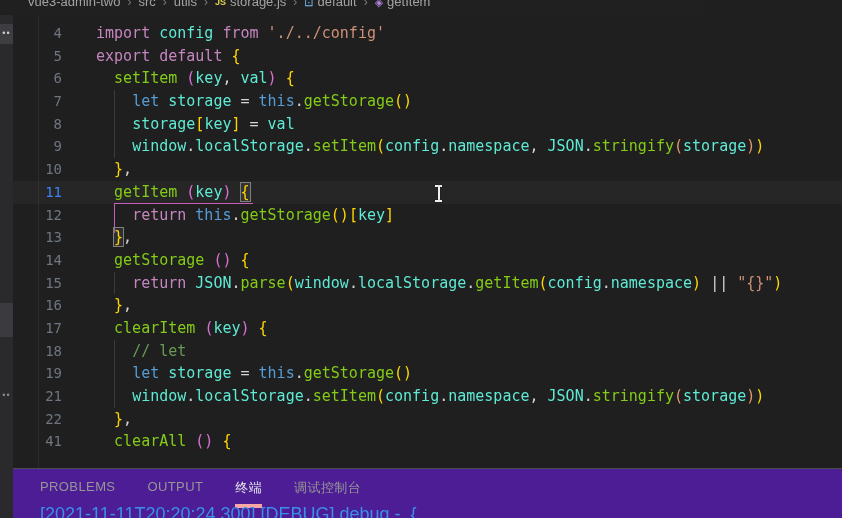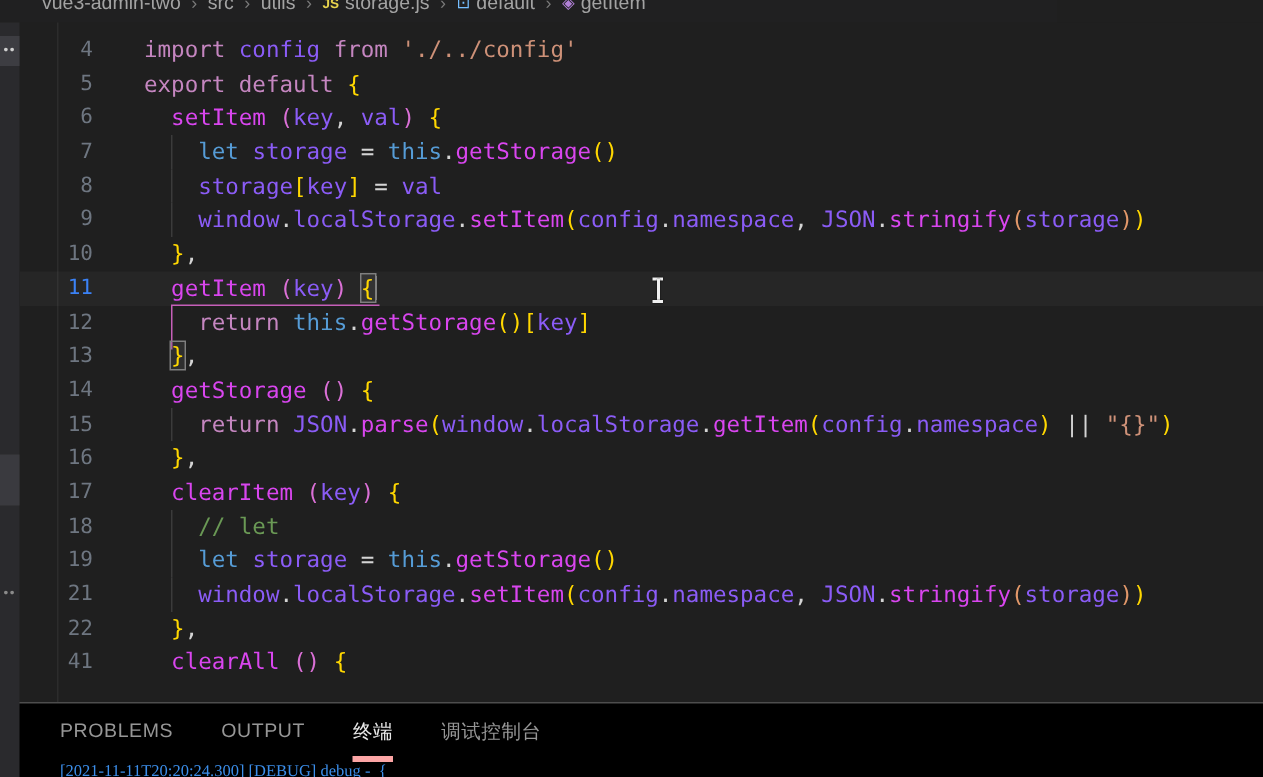--- a/index.html
+++ b/index.html
@@ -48,7 +48,7 @@
   
   .kw{color:#c586c0;}      
   .kw2{color:#569cd6;}     
-  .var{color:#8b5cf6;}
+  .var{color:#5eead4;}
   .fn{color:#d946ef;text-align:center;}
   .str{color:#ce9178;}
   .cmt{color:#6a9955;}

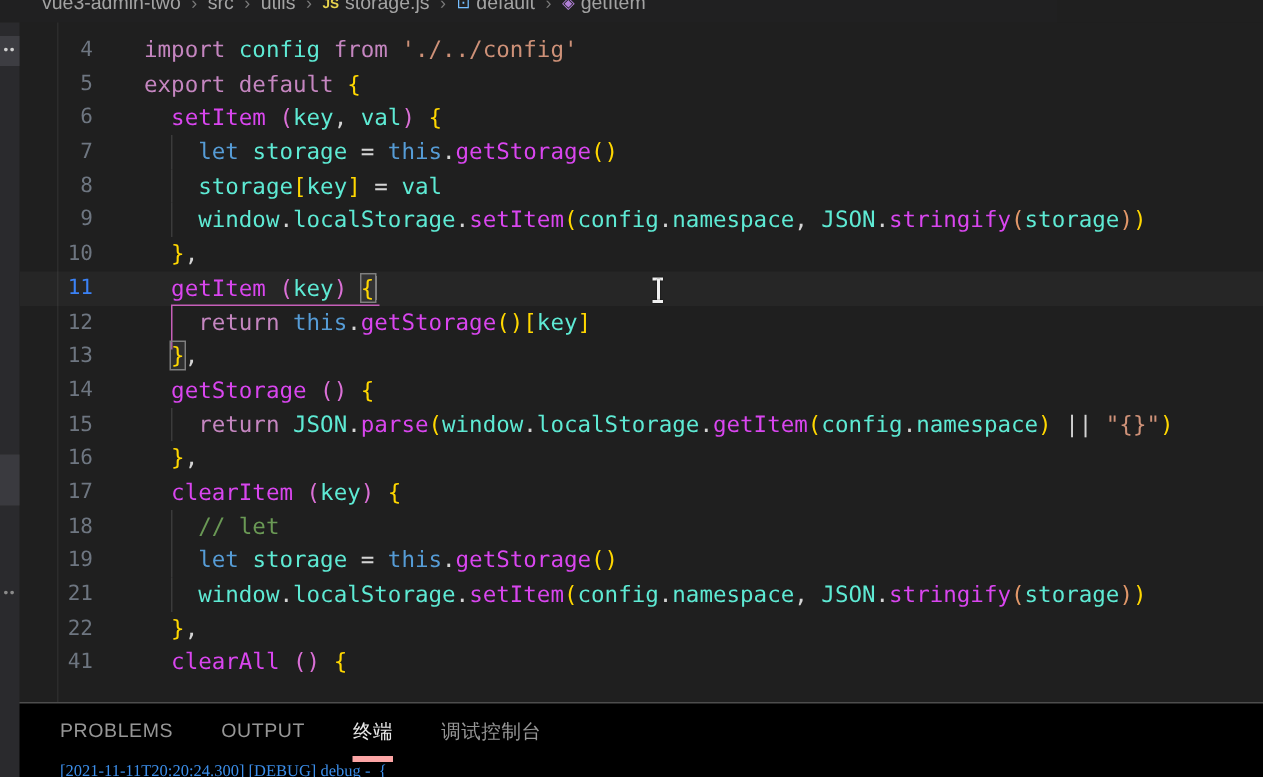--- a/index.html
+++ b/index.html
@@ -49,7 +49,7 @@
   .kw{color:#c586c0;}      
   .kw2{color:#569cd6;}     
   .var{color:#5eead4;}
-  .fn{color:#d946ef;text-align:center;}
+  .fn{color:#84cc16;text-align:center;}
   .str{color:#ce9178;}
   .cmt{color:#6a9955;}
   .pl{color:#d4d4d4;}

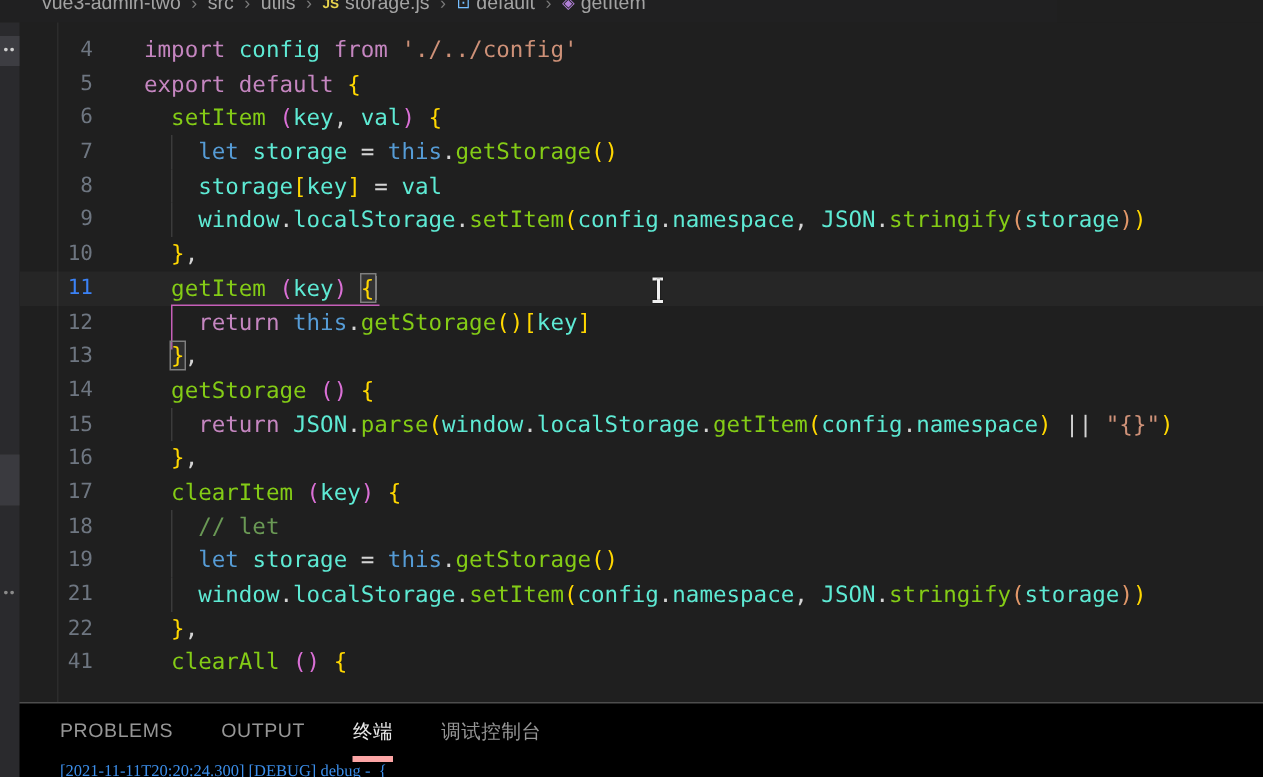--- a/index.html
+++ b/index.html
@@ -68,7 +68,7 @@
   .ibeam .top{top:1px;} .ibeam .bot{bottom:1px;}
 
   
-  .panel{position:absolute;left:0;top:468px;width:842px;height:50px;background:#000000;
+  .panel{position:absolute;left:0;top:468px;width:842px;height:50px;background:#4c1d95;
     border-top:1px solid #4d4d4d;box-sizing:border-box;}
   .panel-tabs{position:absolute;left:40px;top:10px;display:flex;gap:32px;
     font-size:13px;color:#969696;letter-spacing:0.4px;}

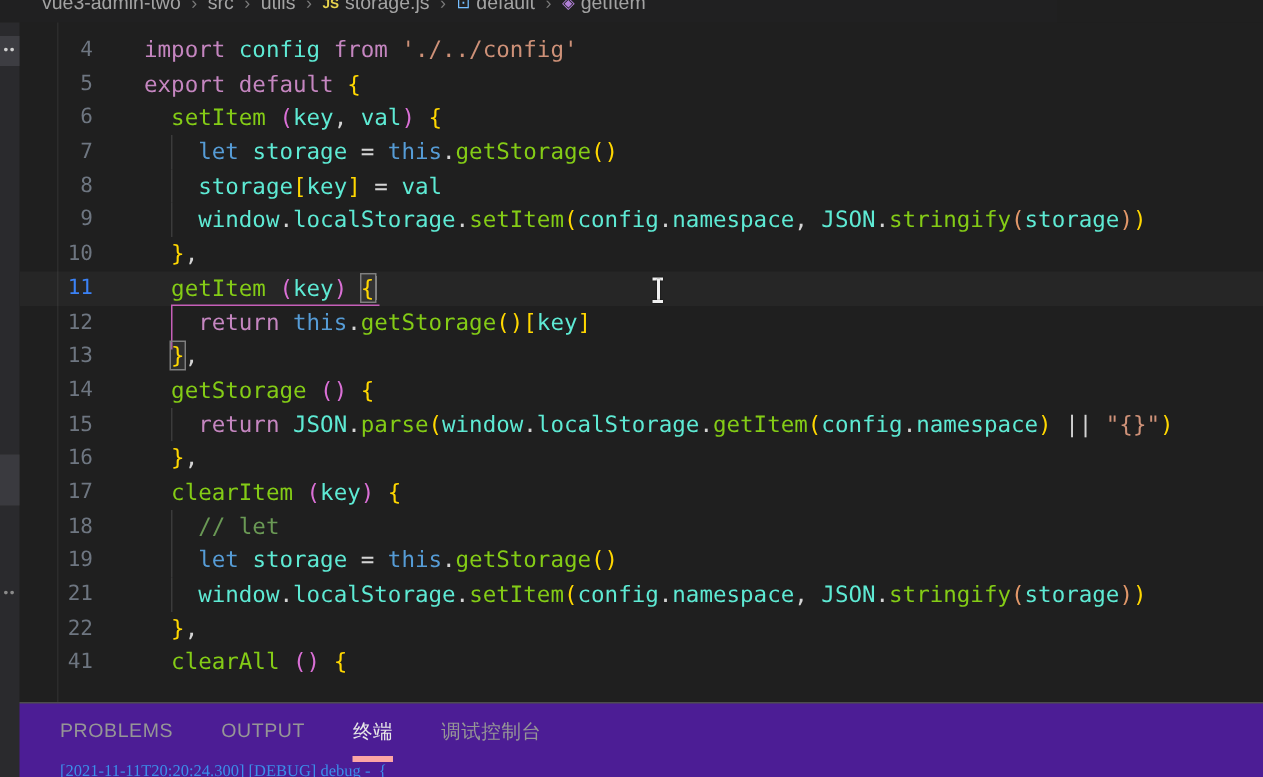--- a/index.html
+++ b/index.html
@@ -75,7 +75,7 @@
   .panel-tab{cursor:pointer;padding-bottom:7px;}
   .panel-tab.active{color:#e7e7e7;border-bottom:4px solid #fca5a5;}
   .panel-log{position:absolute;left:40px;top:38px;width:800px;height:12px;overflow:hidden;
-    font-family:Liberation Serif, serif;font-size:11px;line-height:15px;
+    font-family:Liberation Sans, sans-serif;font-size:18px;line-height:15px;
     color:#3b8eea;white-space:pre;}
 </style>
 </head>

